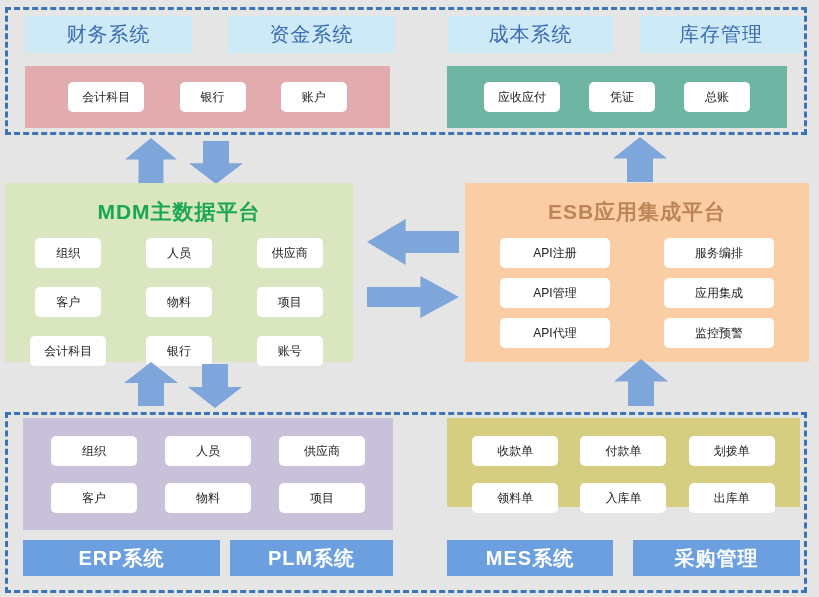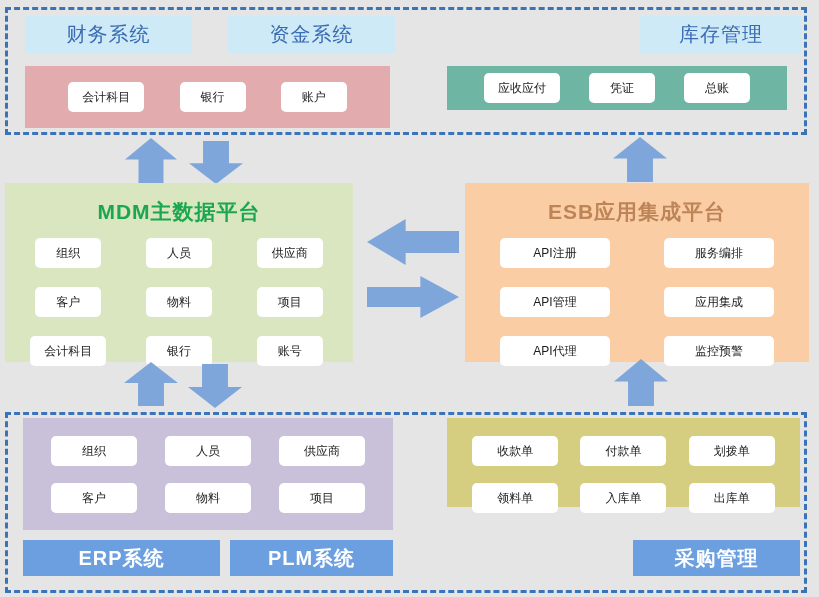--- a/index.html
+++ b/index.html
@@ -55,6 +55,9 @@
   </div>
   <div class="sys-header" style="left:228px;top:16px;width:167px;">
     <span>资金系统</span>
+  </div>
+  <div class="sys-header" style="left:448px;top:16px;width:165px;">
+    <span>成本系统</span>
   </div>
   <div class="sys-header" style="left:640px;top:16px;width:162px;">
     <span>库存管理</span>

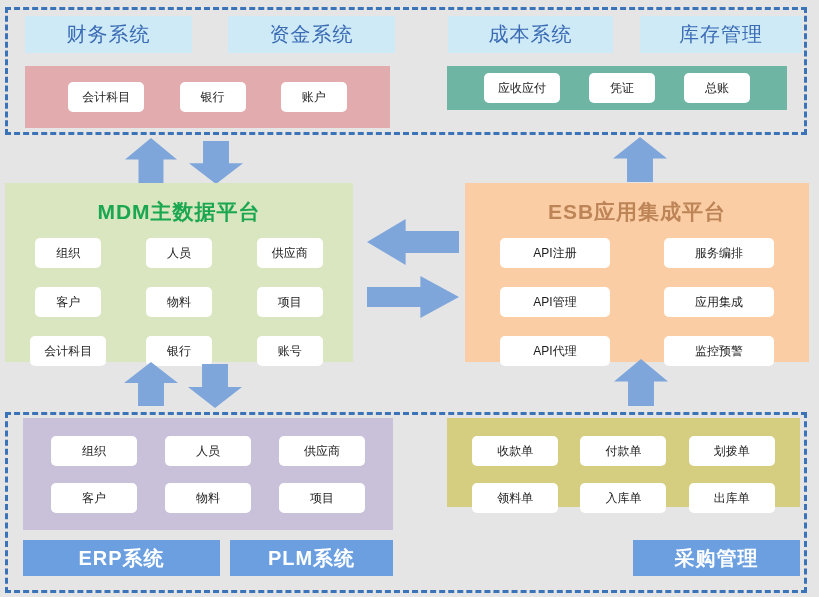--- a/index.html
+++ b/index.html
@@ -71,7 +71,7 @@
     </div>
   </div>
 
-  <div class="group-box" style="left:447px;top:66px;width:340px;height:44px;background:var(--cost-group-bg,#6fb5a4);">
+  <div class="group-box" style="left:447px;top:66px;width:340px;height:62px;background:var(--cost-group-bg,#6fb5a4);">
     <div class="row-flex">
       <span class="chip">应收应付</span>
       <span class="chip">凭证</span>

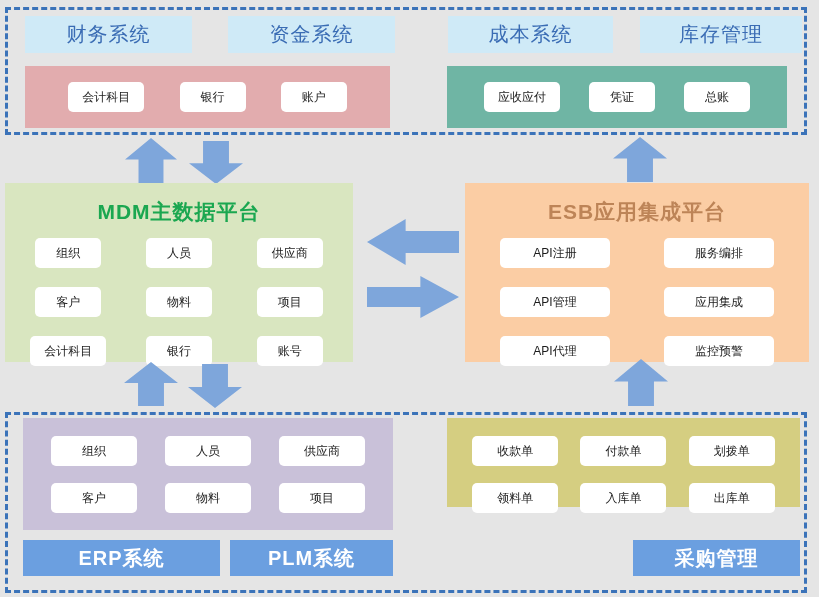--- a/index.html
+++ b/index.html
@@ -25,7 +25,7 @@
   .platform-title{text-align:center;font-size:21px;font-weight:bold;letter-spacing:1px;}
   .grid-3{display:grid;grid-template-columns:repeat(3,1fr);row-gap:19px;
       justify-items:center;align-items:center;margin-top:12px;padding:0 8px;}
-  .grid-2{display:grid;grid-template-columns:repeat(2,1fr);row-gap:19px;
+  .grid-2{display:grid;grid-template-columns:repeat(2,1fr);row-gap:10px;
       justify-items:center;align-items:center;margin-top:12px;padding:0 8px;}
   .grid-bottom{display:grid;grid-template-columns:repeat(3,1fr);row-gap:17px;
       justify-items:center;align-items:center;height:100%;box-sizing:border-box;

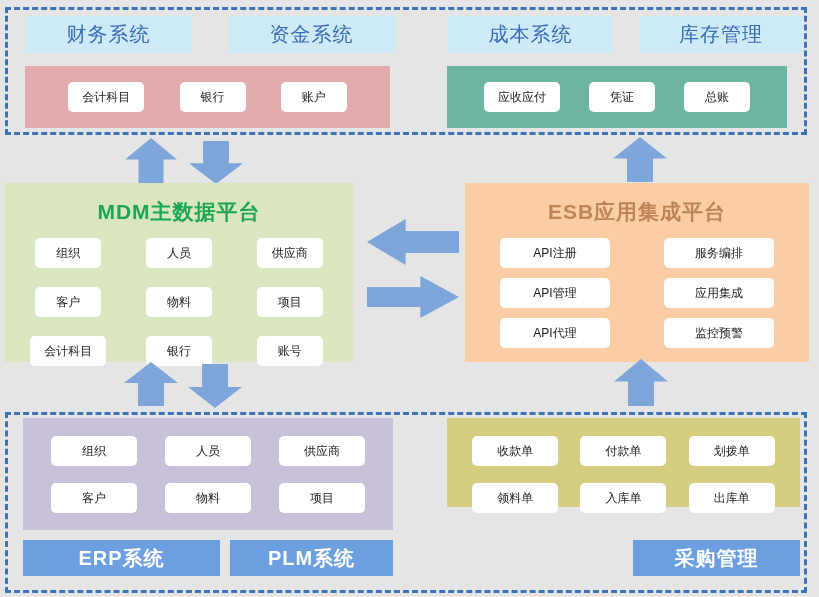--- a/index.html
+++ b/index.html
@@ -147,6 +147,9 @@
   <div class="sys-button" style="left:230px;top:540px;width:163px;">
     <span>PLM系统</span>
   </div>
+  <div class="sys-button" style="left:447px;top:540px;width:166px;">
+    <span>MES系统</span>
+  </div>
   <div class="sys-button" style="left:633px;top:540px;width:167px;">
     <span>采购管理</span>
   </div>

